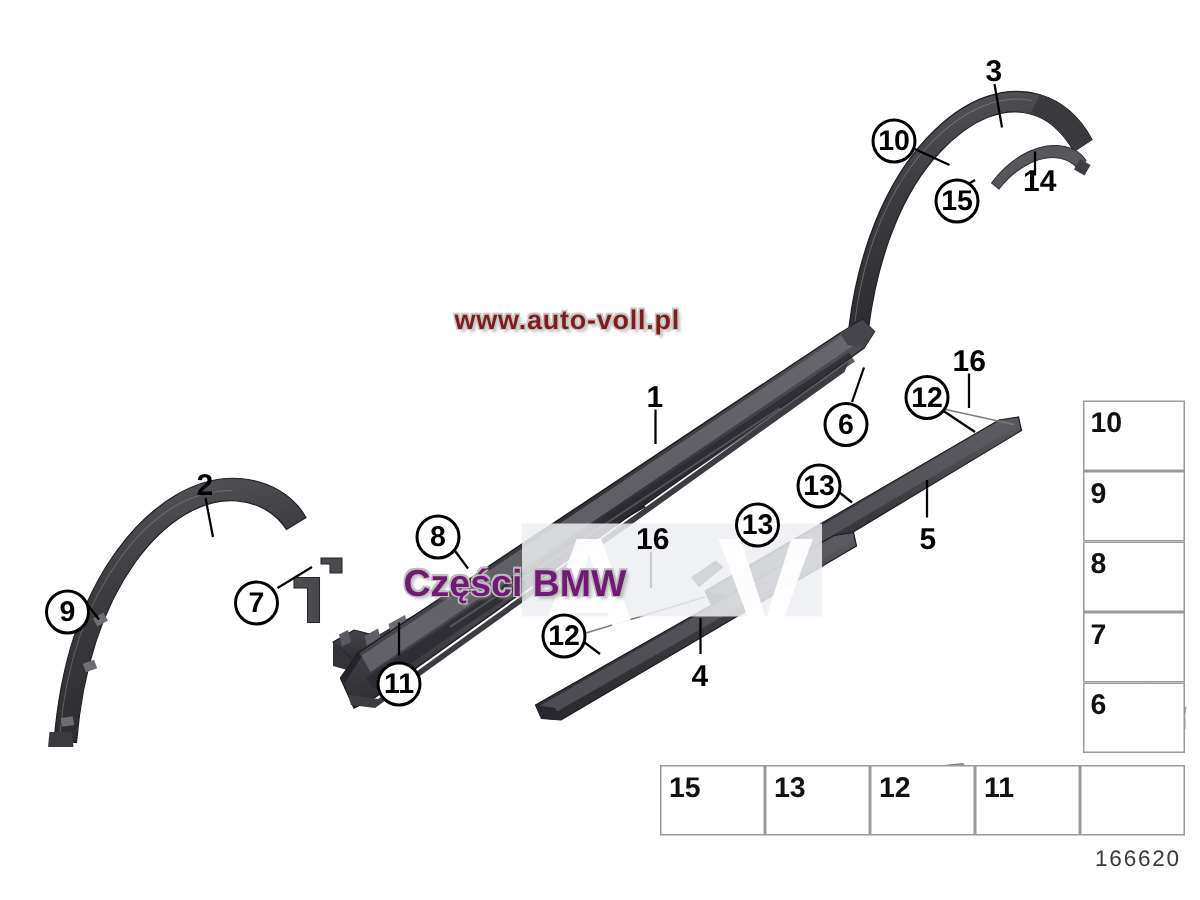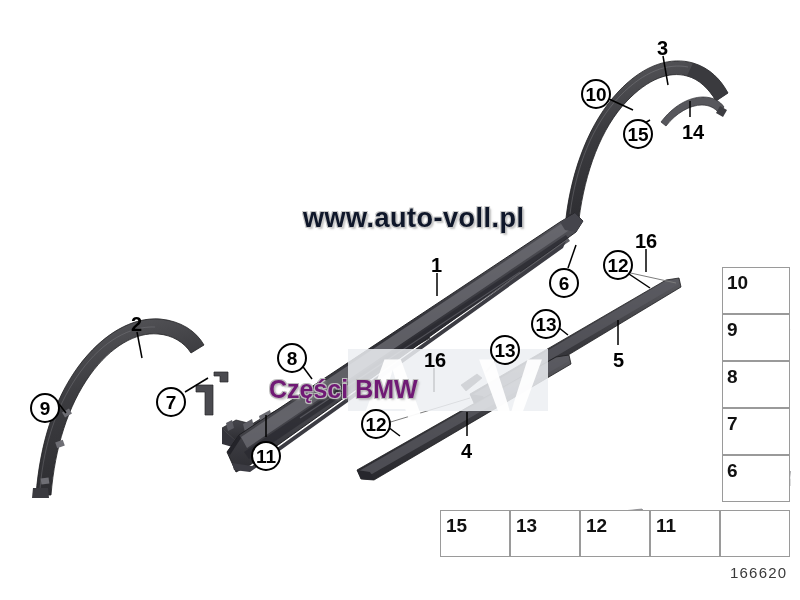--- a/index.html
+++ b/index.html
@@ -430,7 +430,7 @@
       <div class="plainlabel" style="left: 613px; top: 350px;">5</div>
       <div class="plainlabel" style="left: 635px; top: 231px;">16</div>
       <div class="plainlabel" style="left: 657px; top: 38px;">3</div>
-      <div class="plainlabel" style="left: 682px; top: 122px;">14</div>
+      <div class="plainlabel" style="left: 682px; top: 111px;">14</div>
     </div>
 
 </div>

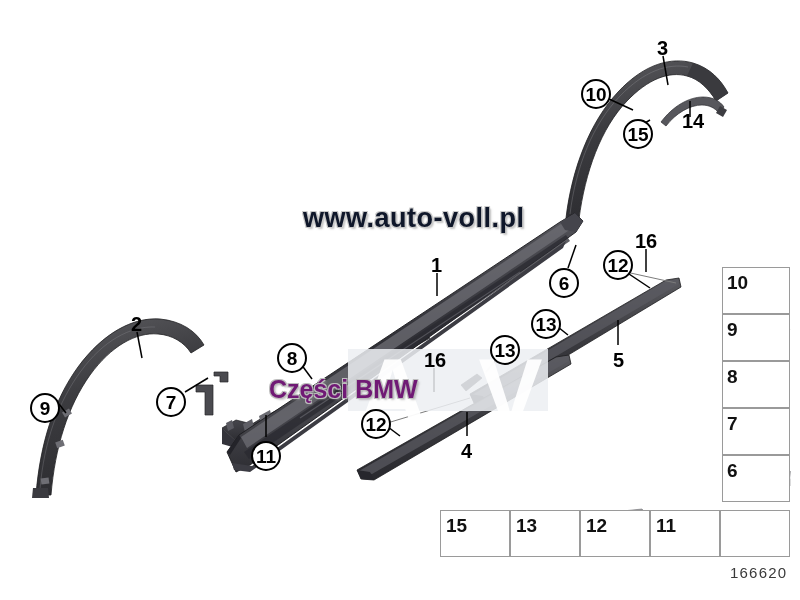--- a/index.html
+++ b/index.html
@@ -78,8 +78,8 @@
     white-space: nowrap;
   }
   .wm-url {
-    font-size: 27px;
-    color: #0f172a;
+    font-size: 18px;
+    color: #7f1d1d;
     letter-spacing: 0.5px;
     text-shadow:
       1px 1px 0 #c9c9c9, -1px 1px 0 #c9c9c9,

